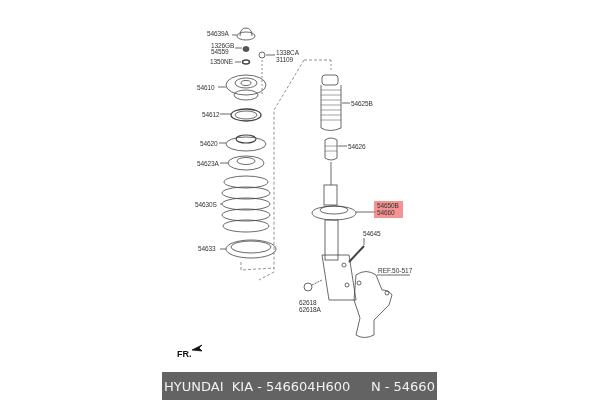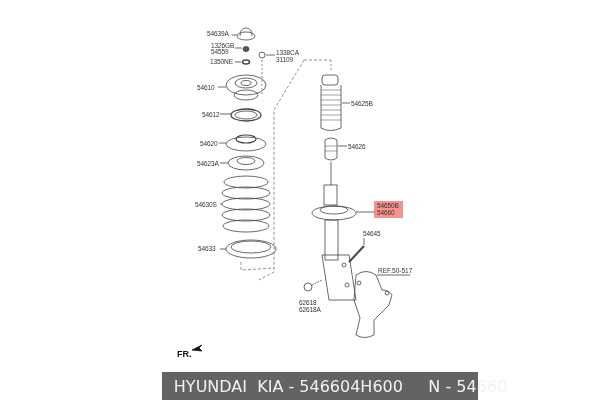--- a/index.html
+++ b/index.html
@@ -8,7 +8,7 @@
   .lbl { position:absolute; font-family:"Liberation Sans", sans-serif; font-size:6.5px; color:#333; line-height:7px; white-space:nowrap; letter-spacing:-0.1px; }
   .hl { position:absolute; background:#f26d6d; opacity:0.75; }
   .fr { position:absolute; font-family:"Liberation Sans", sans-serif; font-size:9px; font-weight:bold; color:#111; }
-  .bar { position:absolute; left:162px; top:372px; width:275px; height:28px; background:#636363; color:#f2f2f2; font-family:"DejaVu Sans", sans-serif; font-size:16px; display:flex; align-items:center; justify-content:center;padding-left:41px; }
+  .bar { position:absolute; left:162px; top:372px; width:275px; height:28px; background:#636363; color:#f2f2f2; font-family:"DejaVu Sans", sans-serif; font-size:13px; display:flex; align-items:center; justify-content:center; }
   .bar span { white-space:pre; }
   .ref { position:absolute; font-size:6.5px; color:#333; font-family:"Liberation Sans", sans-serif; }
 </style>

